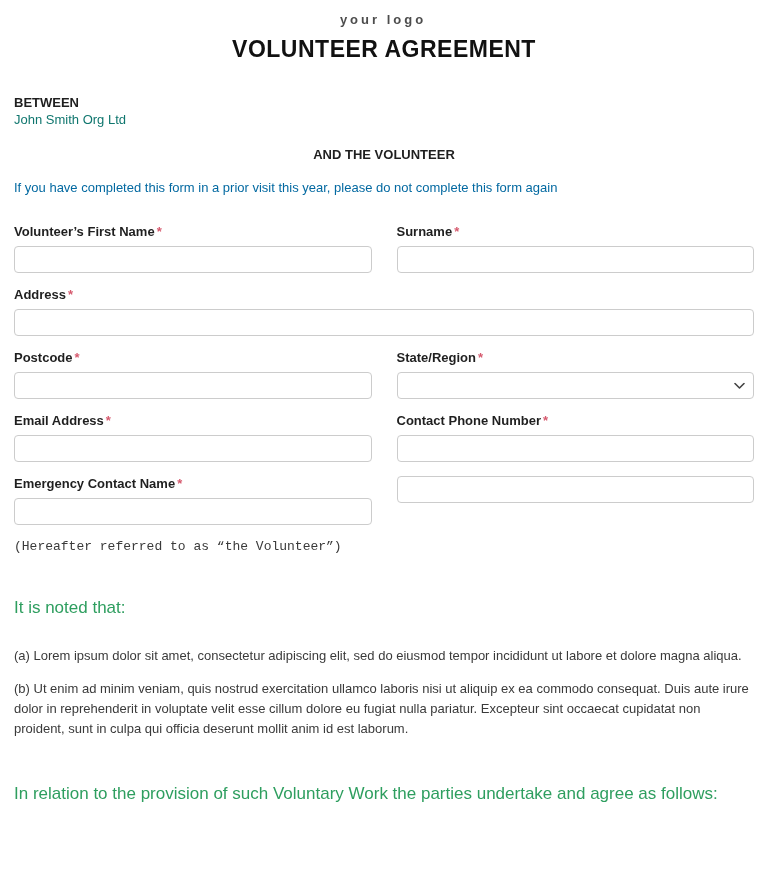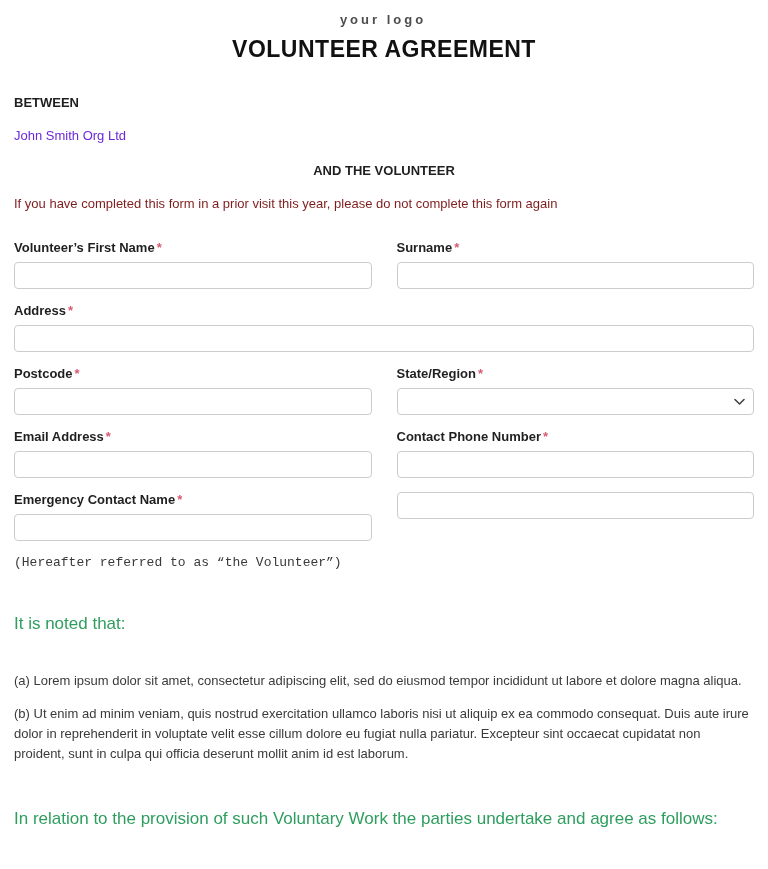--- a/index.html
+++ b/index.html
@@ -45,7 +45,7 @@
   
   .lbl-strong { font-size: 13px; font-weight: 700; color: #1f1f1f; }
   .between { margin-top: 32px; }
-  .org-name { margin-top: 18px; font-size: 13px; color: #6d28d9; }
+  .org-name { margin-top: 2px; font-size: 13px; color: #0f766e; }
   .and-volunteer { margin-top: 20px; text-align: center; }
   .note { margin-top: 18px; font-size: 13px; color: #7f1d1d; }
 

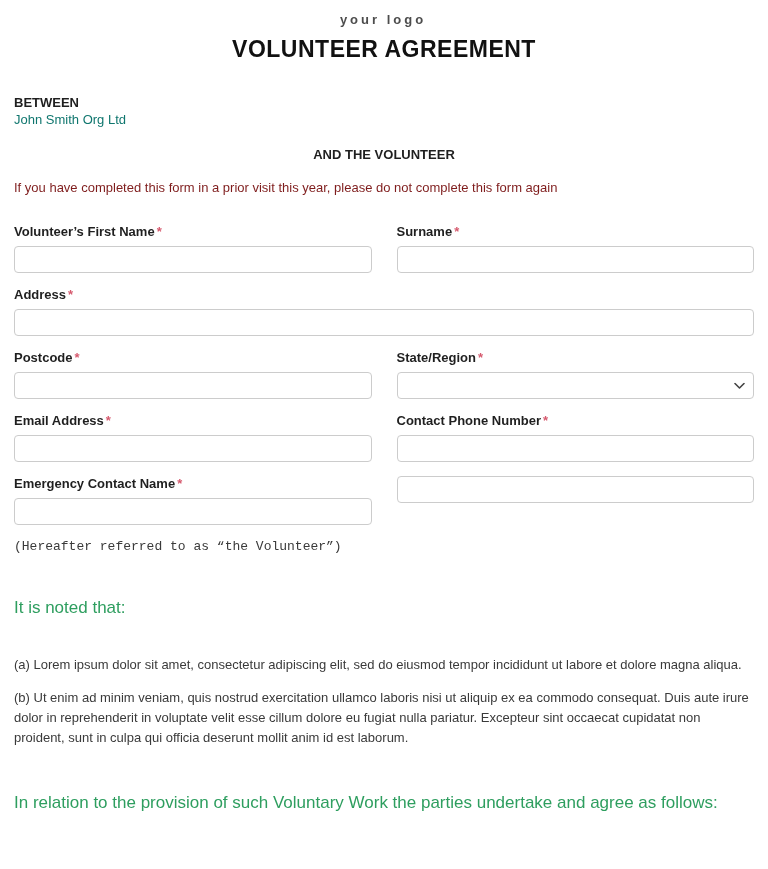--- a/index.html
+++ b/index.html
@@ -47,7 +47,7 @@
   .between { margin-top: 32px; }
   .org-name { margin-top: 2px; font-size: 13px; color: #0f766e; }
   .and-volunteer { margin-top: 20px; text-align: center; }
-  .note { margin-top: 18px; font-size: 13px; color: #7f1d1d; }
+  .note { margin-top: 18px; font-size: 13px; color: #0369a1; }
 
   
   .form { margin-top: 29px; }

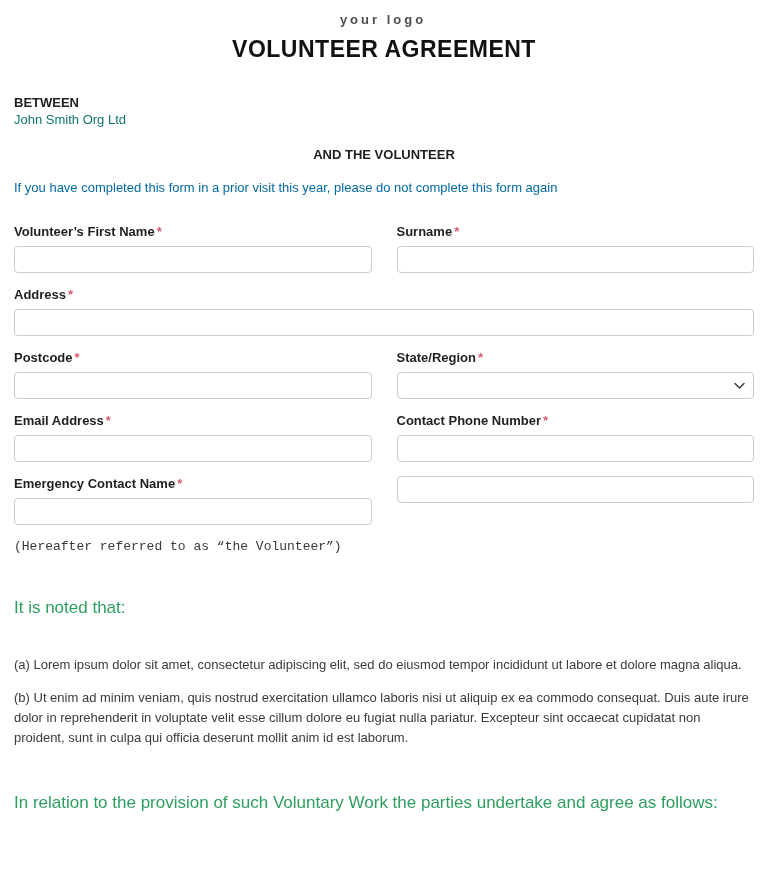--- a/index.html
+++ b/index.html
@@ -90,7 +90,7 @@
     font-weight: 400;
     margin-top: 44px;
   }
-  .para { font-size: 13px; line-height: 1.55; color: #3a3a3a; margin-top: 37px; }
+  .para { font-size: 13px; line-height: 1.55; color: #3a3a3a; margin-top: 28px; }
   .para + .para { margin-top: 13px; }
 </style>
 </head>

